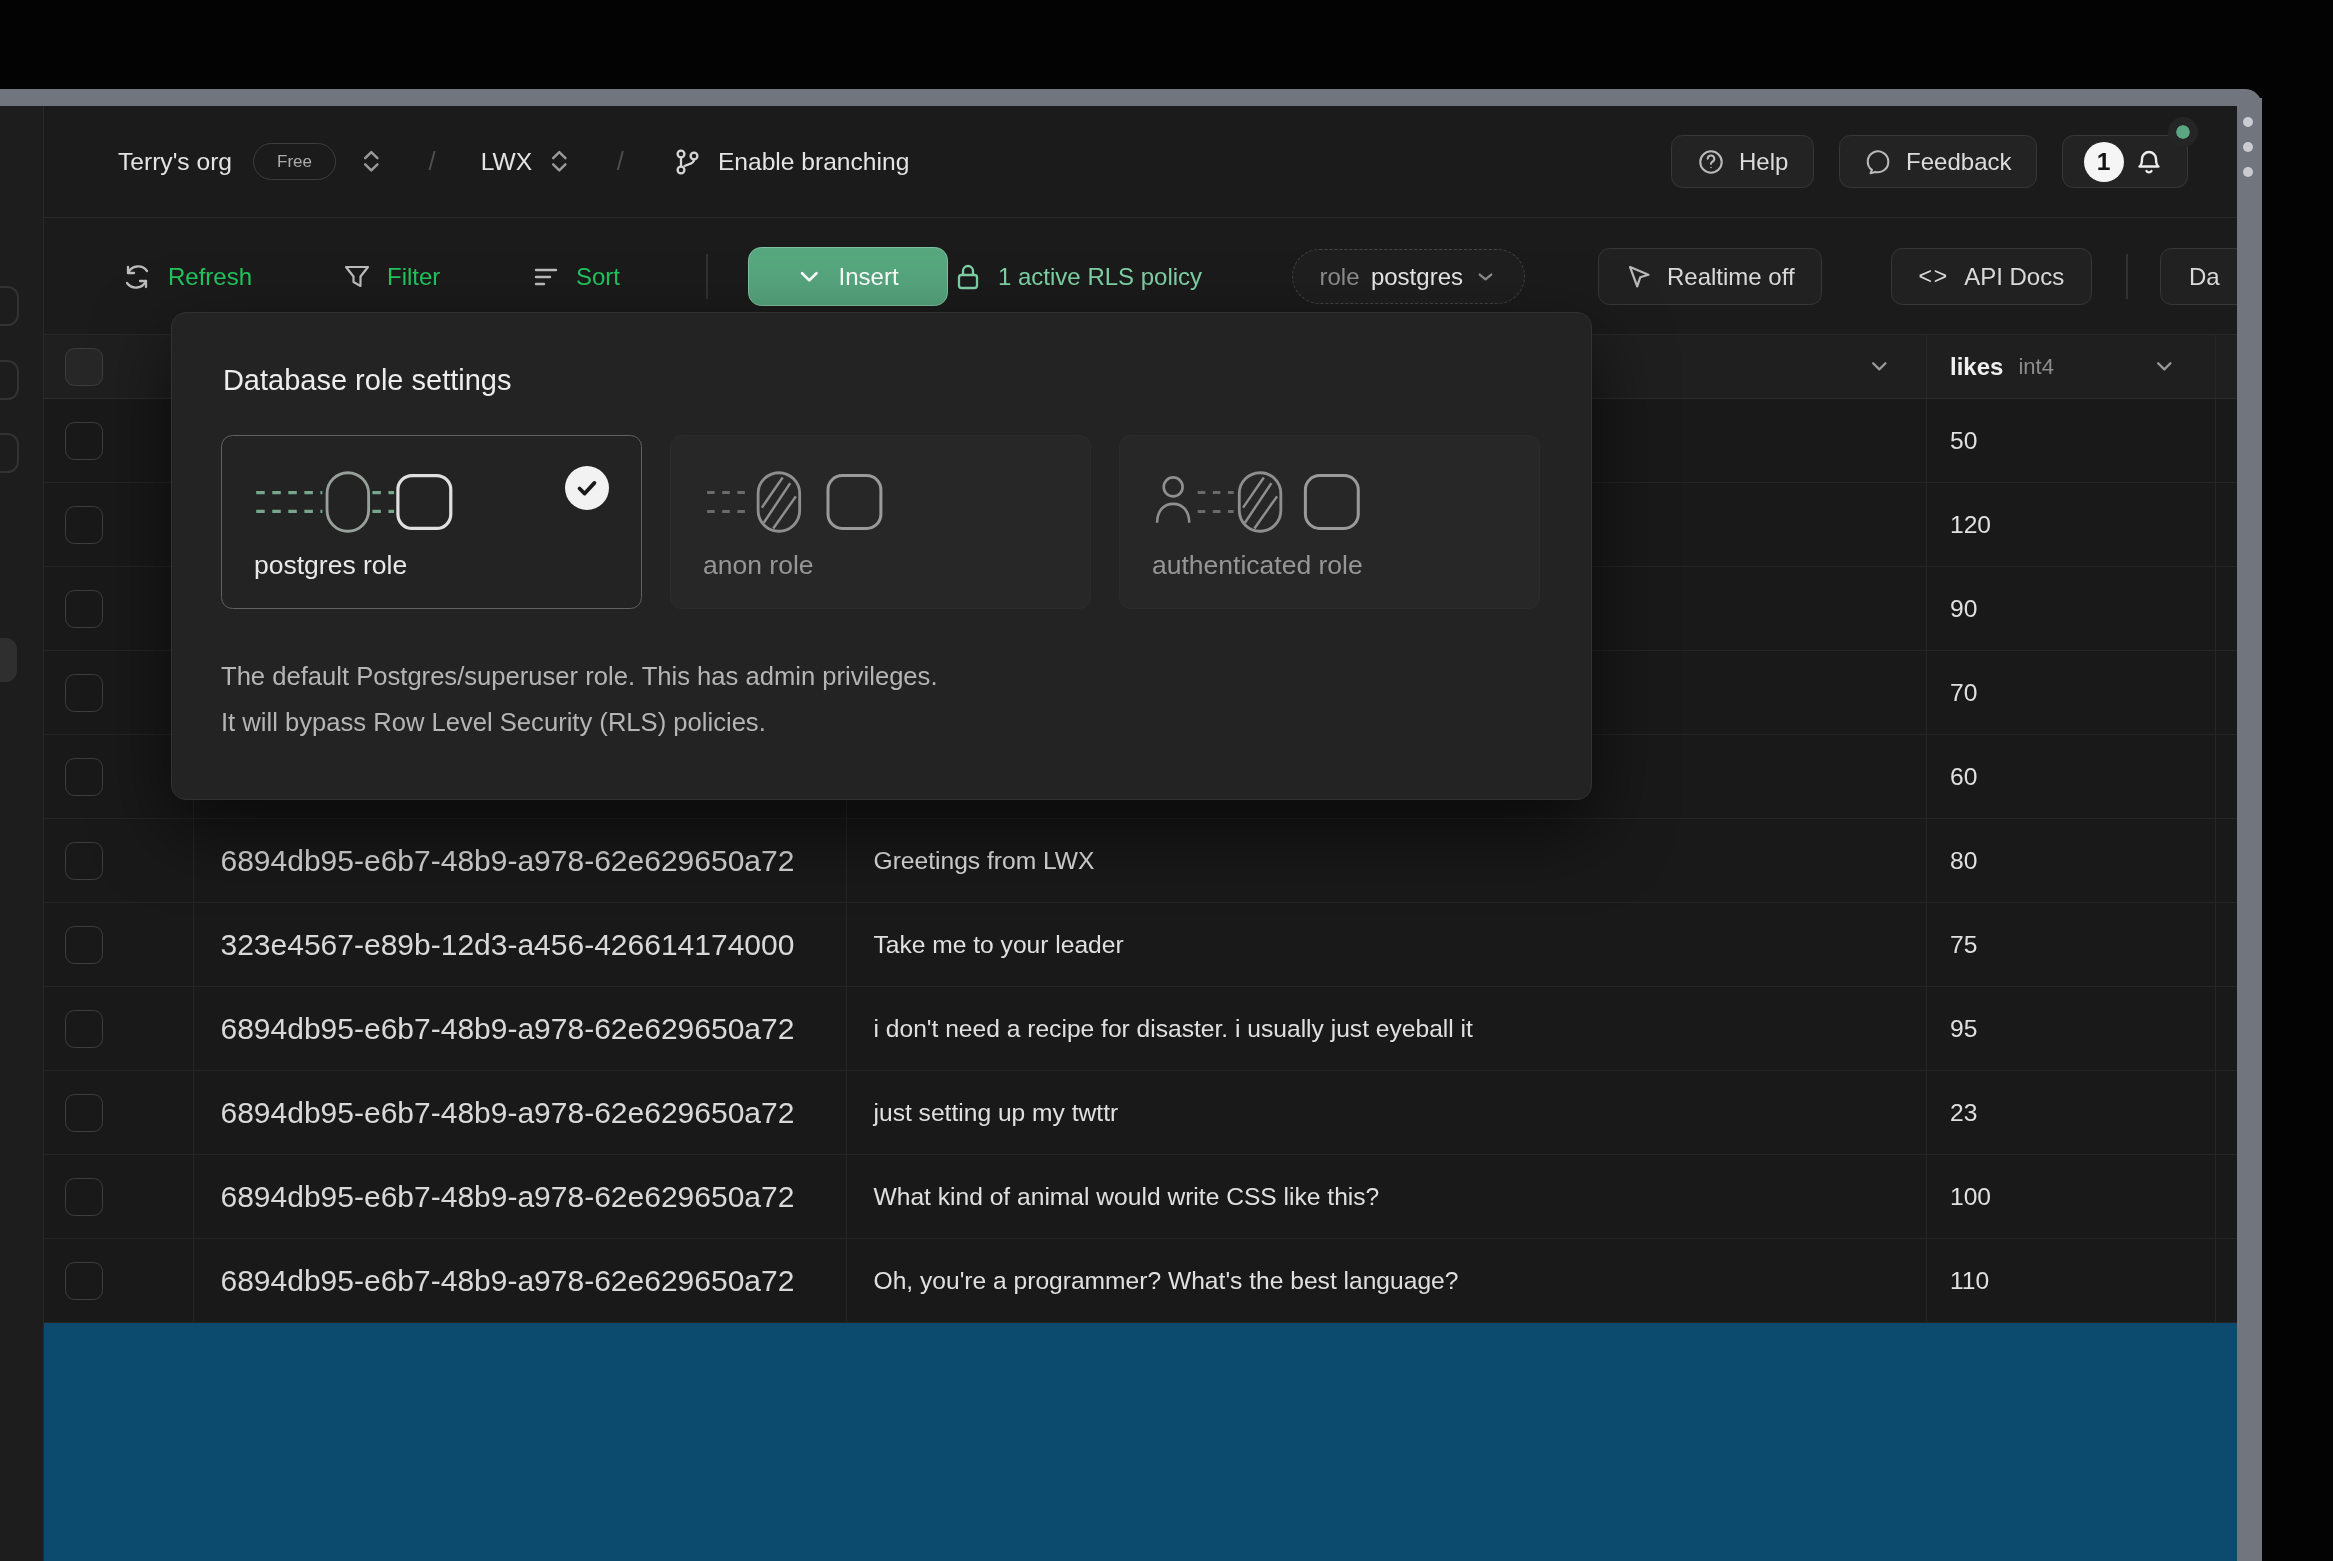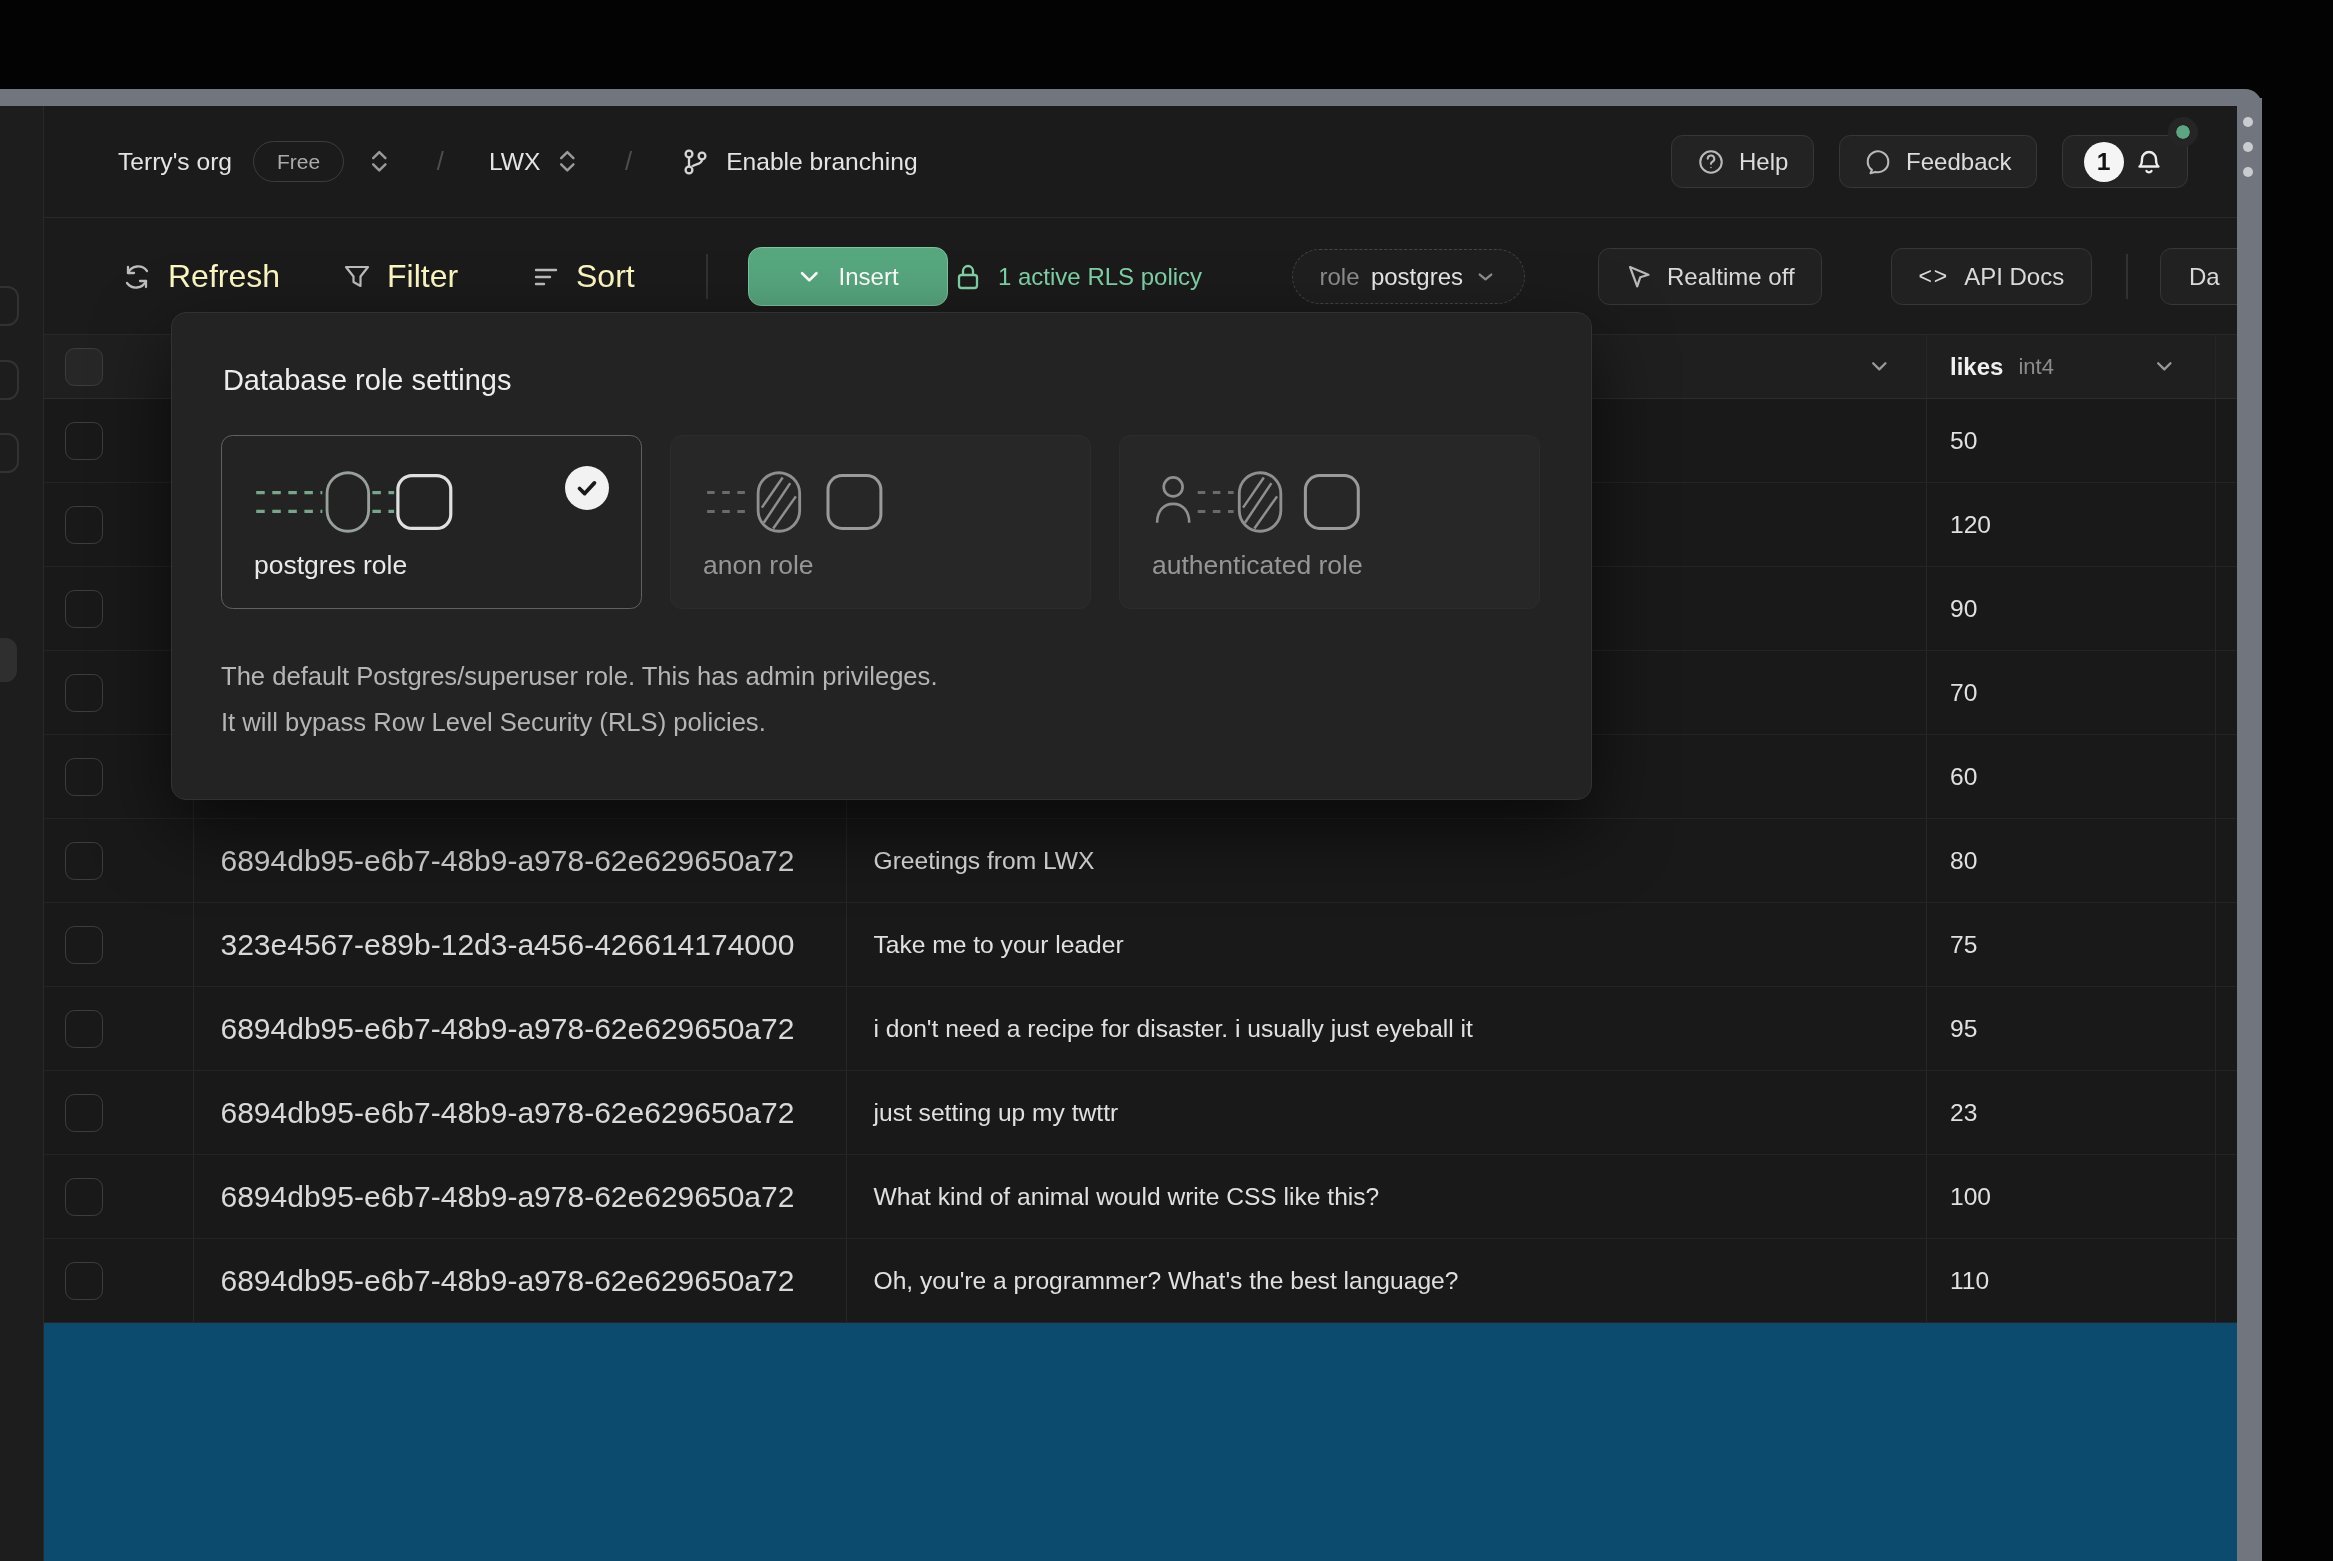--- a/index.html
+++ b/index.html
@@ -22,7 +22,7 @@
   
   .app-header { height:112px; flex:none; border-bottom:1.9px solid #282828; display:flex; align-items:center; padding:0 49px 0 74px; }
   .crumb-text { font-size:24.6px; color:#e4e4e4; white-space:nowrap; }
-  .plan-pill { margin-left:21px; padding:7.6px 23px; border:1.9px solid #3d3d3d; border-radius:945px; color:#ababab; font-size:21px; }
+  .plan-pill { margin-left:21px; padding:7.6px 23px; border:1.9px solid #3d3d3d; border-radius:945px; color:#ababab; font-size:17px; }
   .chev-updown { margin-left:23px; color:#9a9a9a; display:flex; }
   .crumb-slash { margin-left:45px; color:#4e4e4e; font-size:25.6px; }
   .crumb-slash + .crumb-text { margin-left:45px; }

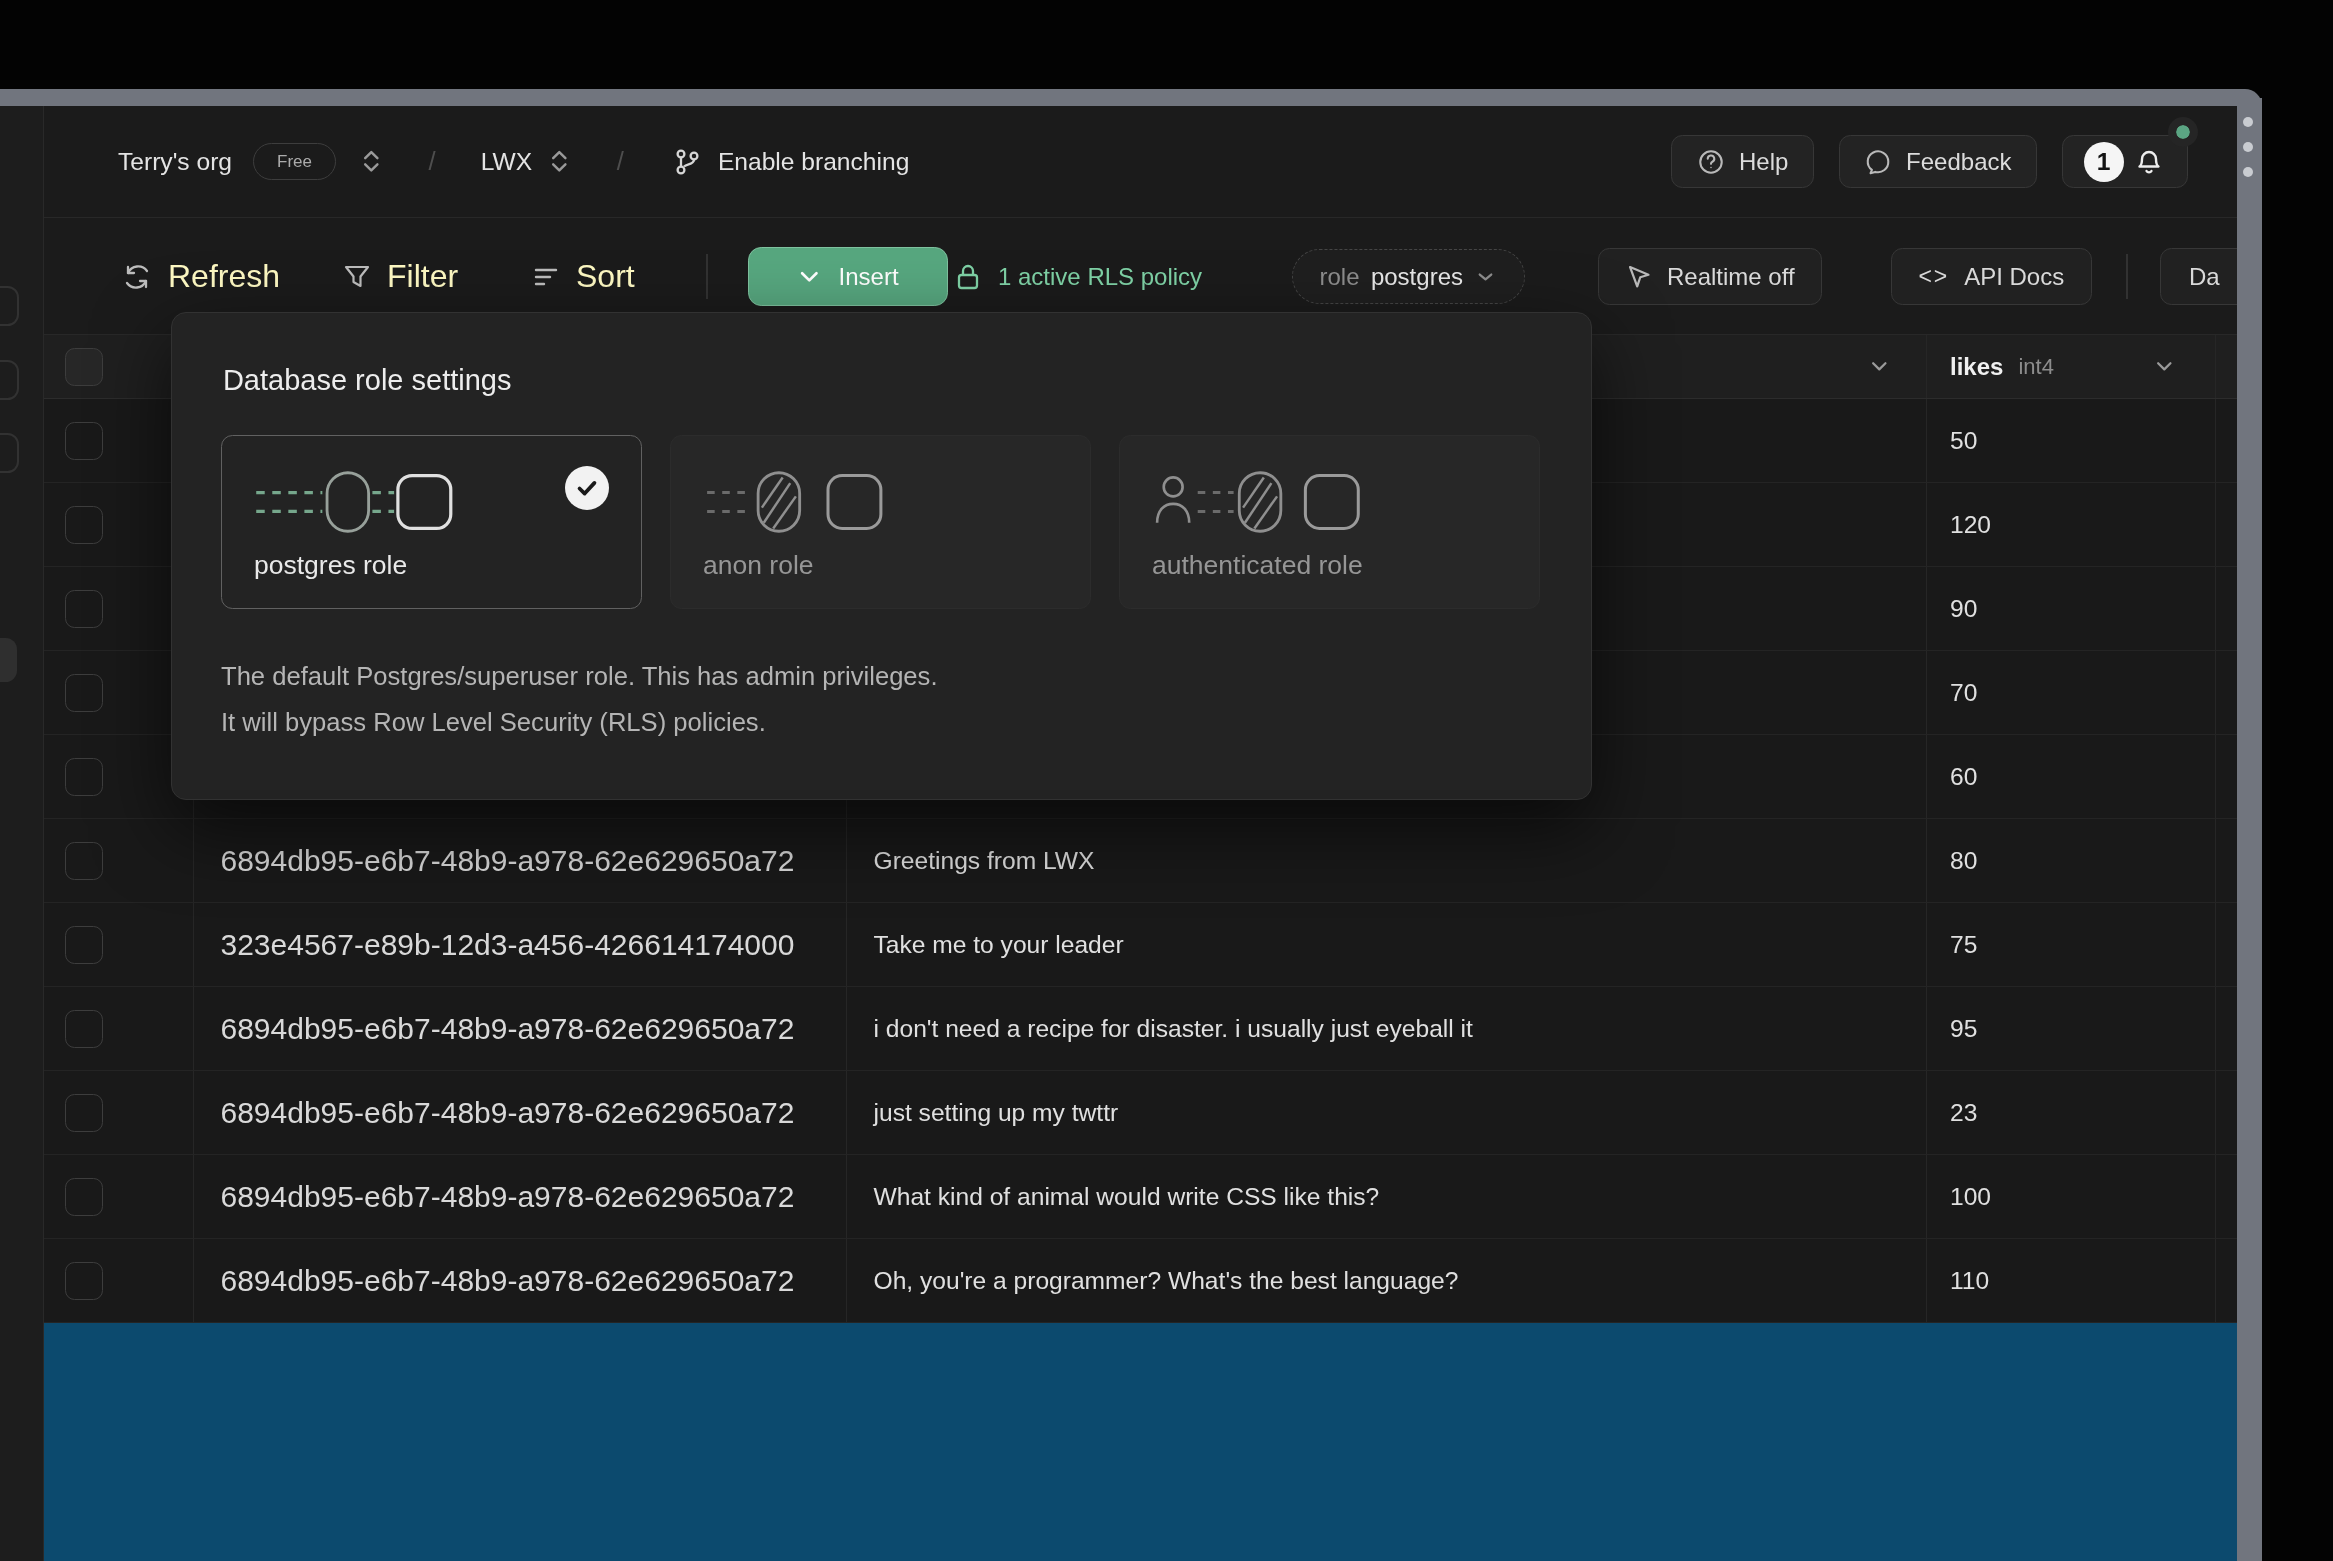--- a/index.html
+++ b/index.html
@@ -37,7 +37,7 @@
   
   .toolbar { height:117px; flex:none; border-bottom:1.9px solid #282828; position:relative; }
   .tb { position:absolute; display:flex; align-items:center; cursor:pointer; }
-  .ghost { gap:16px; color:#fef9c3; font-size:32px; top:0; height:117px; }
+  .ghost { gap:16px; color:#22c55e; font-size:24px; top:0; height:117px; }
   .ghost svg { color:#bdbdbd; }
   .vsep { position:absolute; width:1.9px; height:45px; top:36px; background:#323232; }
   .insert-btn { top:29px; height:59px; padding:0 48px; background:#57a77f; border:1.9px solid #7fc29f; border-radius:13.2px; color:#ffffff; font-size:24px; gap:17px; }

